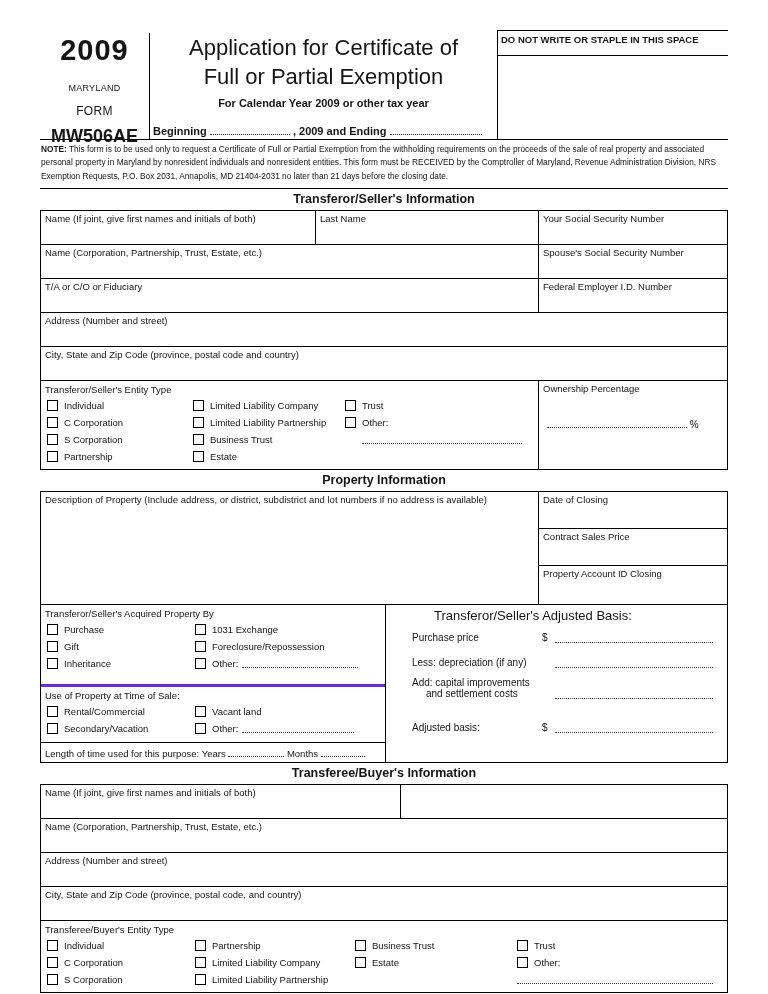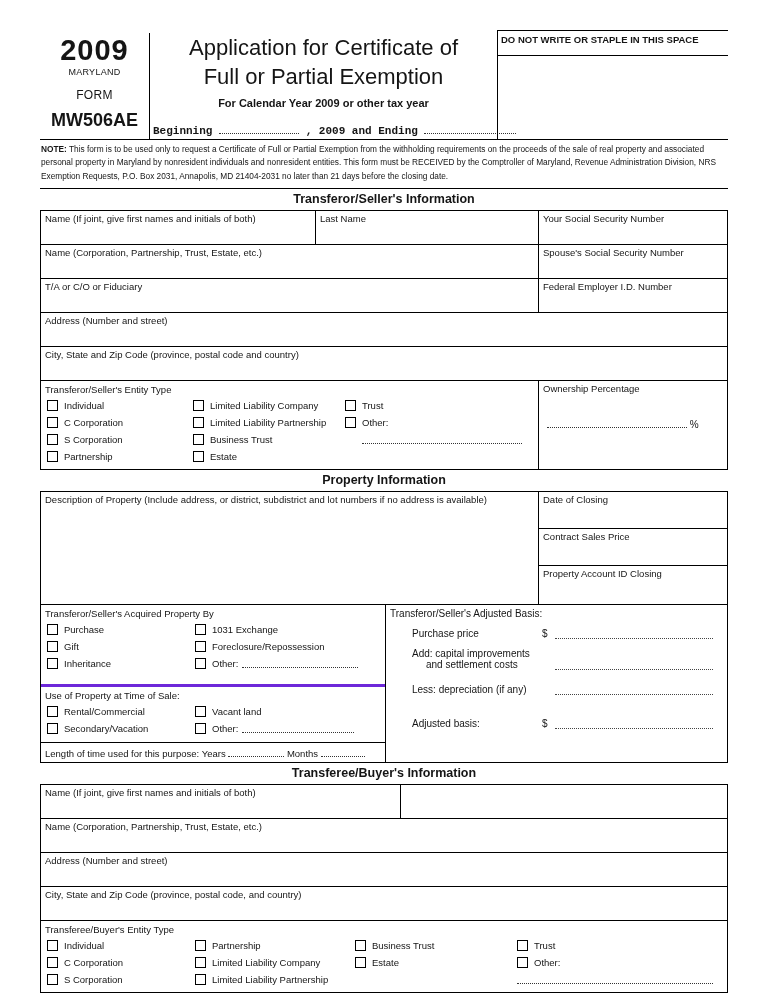--- a/index.html
+++ b/index.html
@@ -13,7 +13,7 @@
   .header{position:relative;height:110px;border-bottom:1px solid #000;}
   .h-left{position:absolute;left:0;top:3px;bottom:0;width:110px;border-right:1px solid #000;text-align:center;}
   .year{font-size:29px;font-weight:bold;letter-spacing:1px;margin-top:1px;}
-  .state{font-size:9px;margin-top:0;letter-spacing:.3px;}
+  .state{font-size:9px;margin-top:16px;letter-spacing:.3px;}
   .form-word{font-size:12px;margin-top:11px;letter-spacing:.3px;}
   .form-number{font-size:18px;font-weight:bold;margin-top:8px;}
   .h-center{position:absolute;left:110px;top:0;bottom:0;width:347px;}

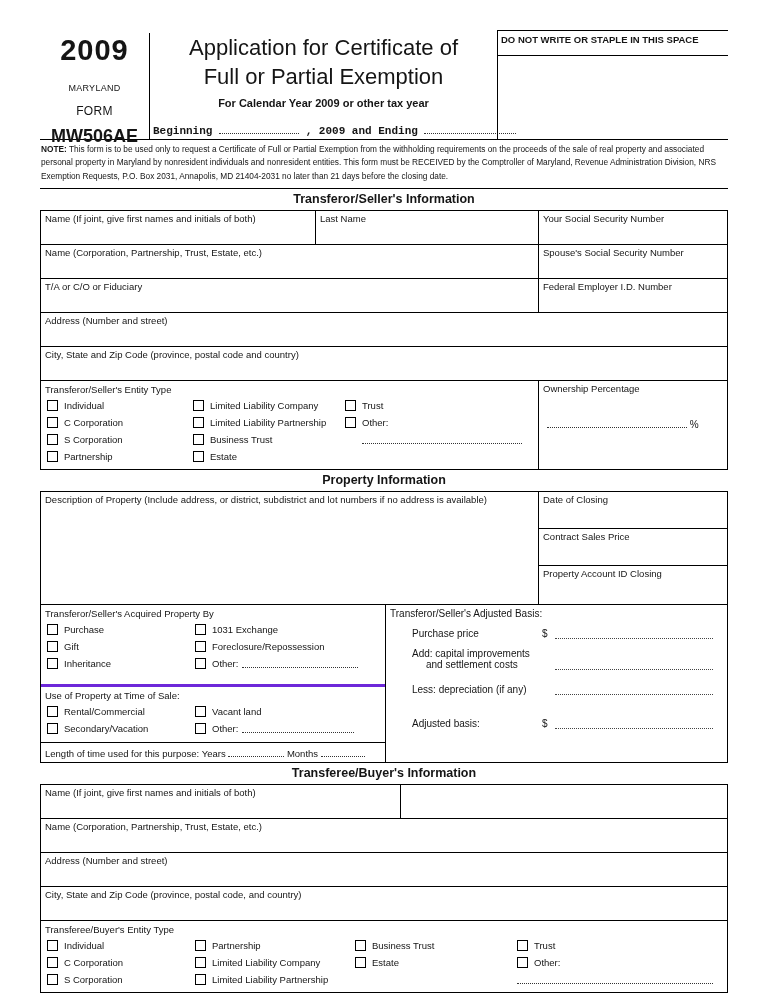--- a/index.html
+++ b/index.html
@@ -19,7 +19,7 @@
   .h-center{position:absolute;left:110px;top:0;bottom:0;width:347px;}
   .title{font-size:22px;text-align:center;margin-top:4px;line-height:1.3;}
   .subtitle{font-size:11px;font-weight:bold;text-align:center;margin-top:6px;}
-  .beginrow{position:absolute;bottom:2px;left:3px;right:0;font-size:11px;font-weight:bold;white-space:nowrap;font-family:Liberation Mono, monospace;}
+  .beginrow{position:absolute;bottom:2px;left:3px;right:0;font-size:11px;font-weight:bold;white-space:nowrap;}
   .h-right{position:absolute;right:0;top:0;bottom:0;width:231px;border-left:1px solid #000;}
   .donot{border-top:1px solid #000;border-bottom:1px solid #000;height:26px;font-size:9.5px;font-weight:bold;padding:3px 1px 0 3px;}
 

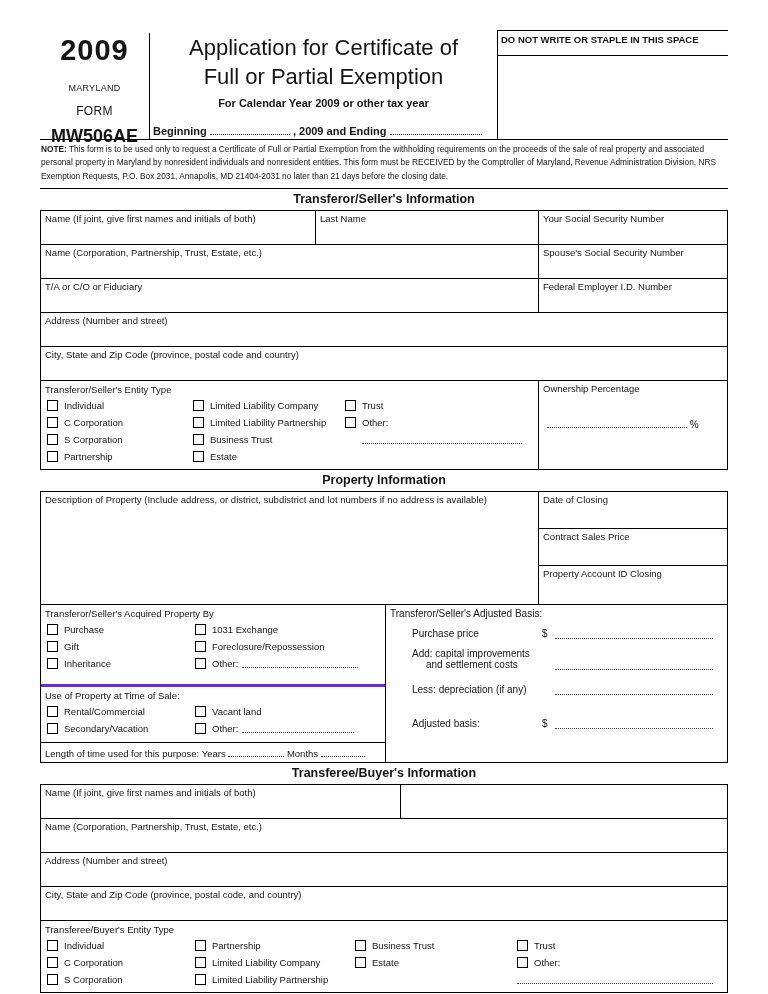--- a/index.html
+++ b/index.html
@@ -58,7 +58,7 @@
   .useblk{border-bottom:1px solid #000;padding:3px 4px 5px;}
   .lenrow{padding:4px 4px 3px;font-size:9.5px;white-space:nowrap;}
   .adj{flex:1;border-left:1px solid #000;padding:3px 4px;}
-  .adj-title{font-size:10px;}
+  .adj-title{font-size:13px;margin-left:44px;}
   .ab-row{display:flex;align-items:flex-end;margin:9px 10px 0 22px;font-size:10px;}
   .ab-lbl{flex:1;}
   .ab-ind{margin-left:14px;}

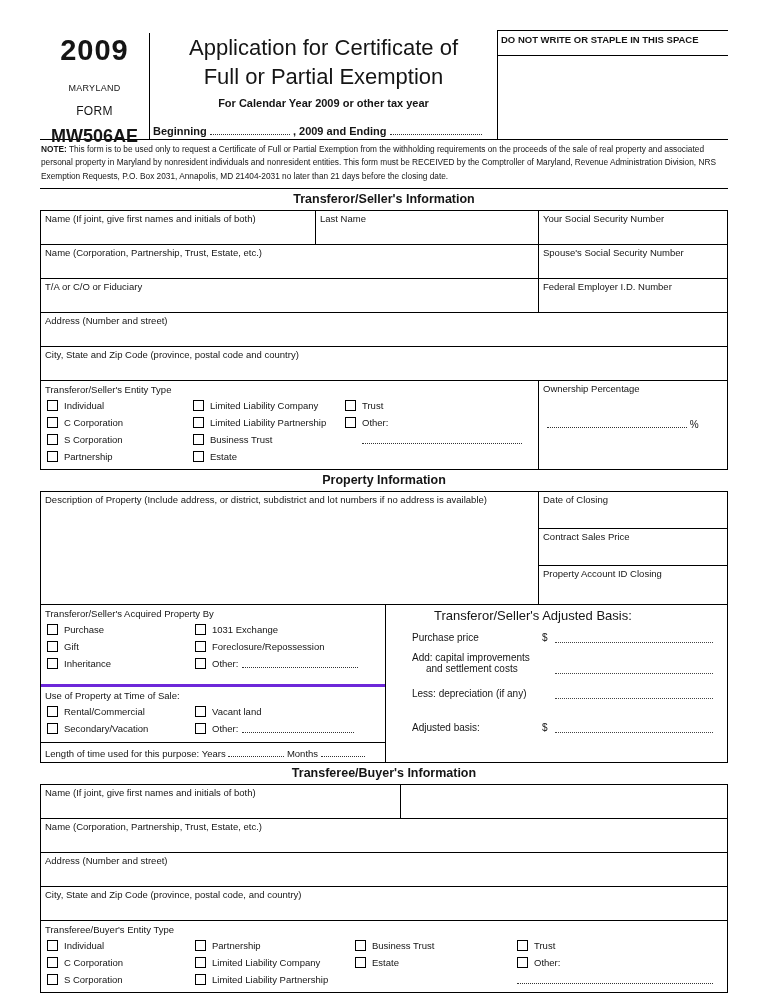--- a/index.html
+++ b/index.html
@@ -296,6 +296,11 @@
           <div class="ab-pre">$</div>
           <div class="ab-line"></div>
         </div>
+        <div class="ab-row" style="margin-top:14px">
+          <div class="ab-lbl">Less: depreciation (if any)</div>
+          <div class="ab-pre"></div>
+          <div class="ab-line"></div>
+        </div>
         <div class="ab-row">
           <div class="ab-lbl">
             <div>Add: capital improvements</div>
@@ -304,11 +309,6 @@
           <div class="ab-pre"></div>
           <div class="ab-line"></div>
         </div>
-        <div class="ab-row" style="margin-top:14px">
-          <div class="ab-lbl">Less: depreciation (if any)</div>
-          <div class="ab-pre"></div>
-          <div class="ab-line"></div>
-        </div>
         <div class="ab-row" style="margin-top:23px">
           <div class="ab-lbl">Adjusted basis:</div>
           <div class="ab-pre">$</div>

